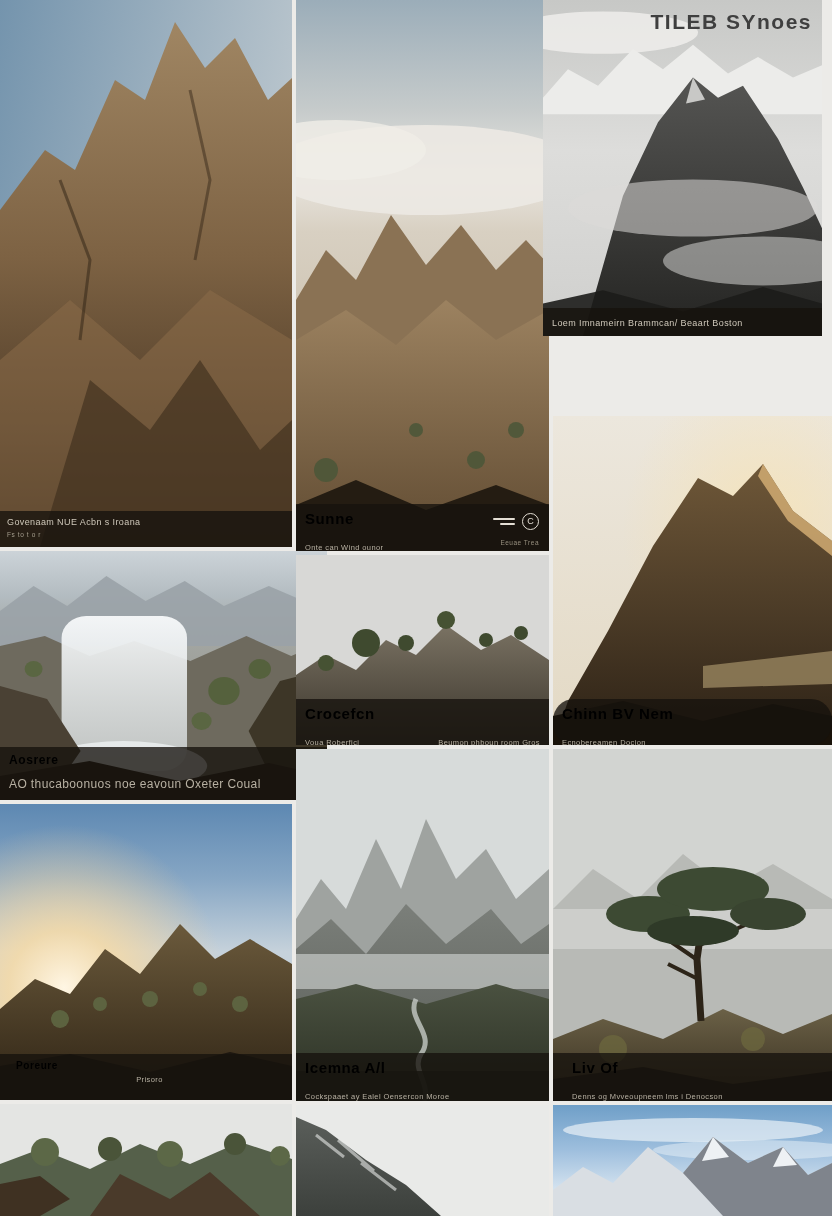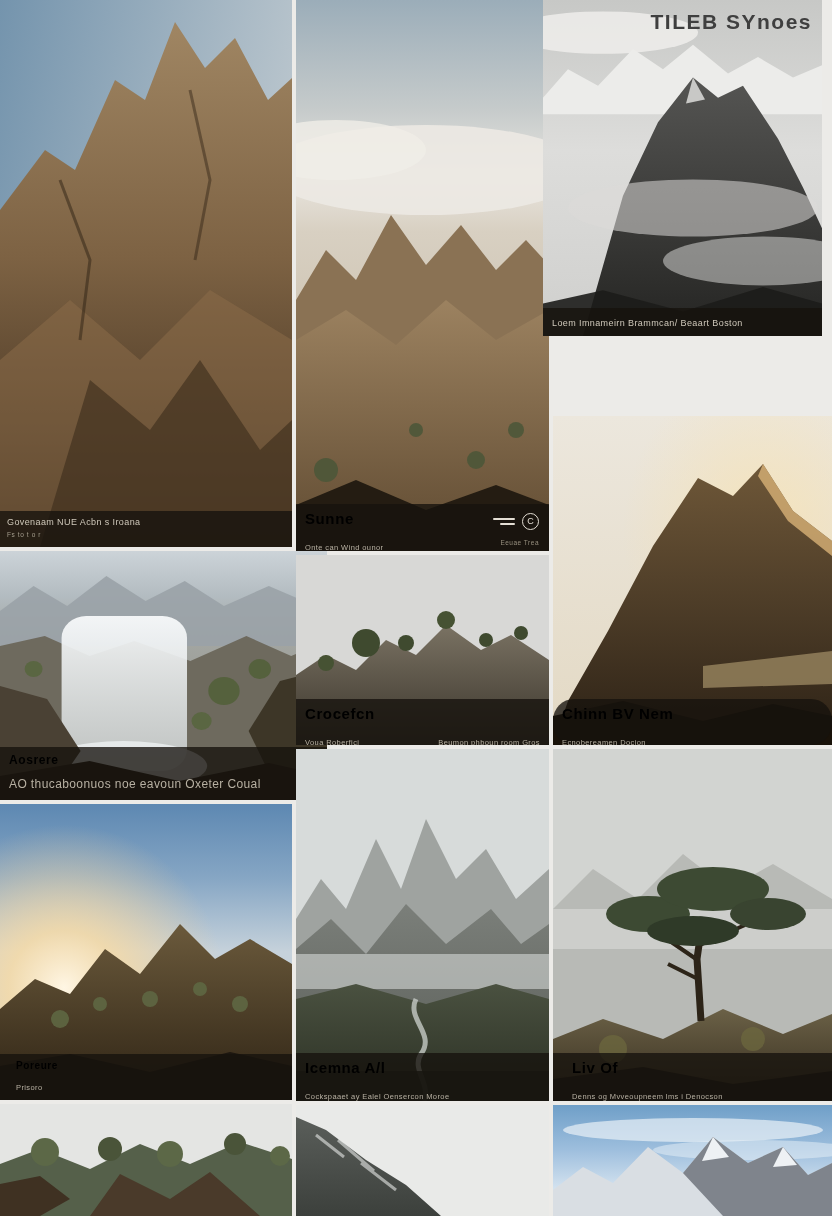--- a/index.html
+++ b/index.html
@@ -48,7 +48,7 @@
   .cap-t6{height:46px;border-radius:21px;}
   .cap-t7{height:46px;padding-left:16px;}
   .cap-t7 .cap-title{font-size:10px;}
-  .cap-t7 .cap-sub{margin-top:12px;}
+  .cap-t7 .cap-sub{margin-top:4px;text-align:center;}
   .cap-t8{height:48px;}
   .cap-t9{height:48px;padding-left:19px;}
 

